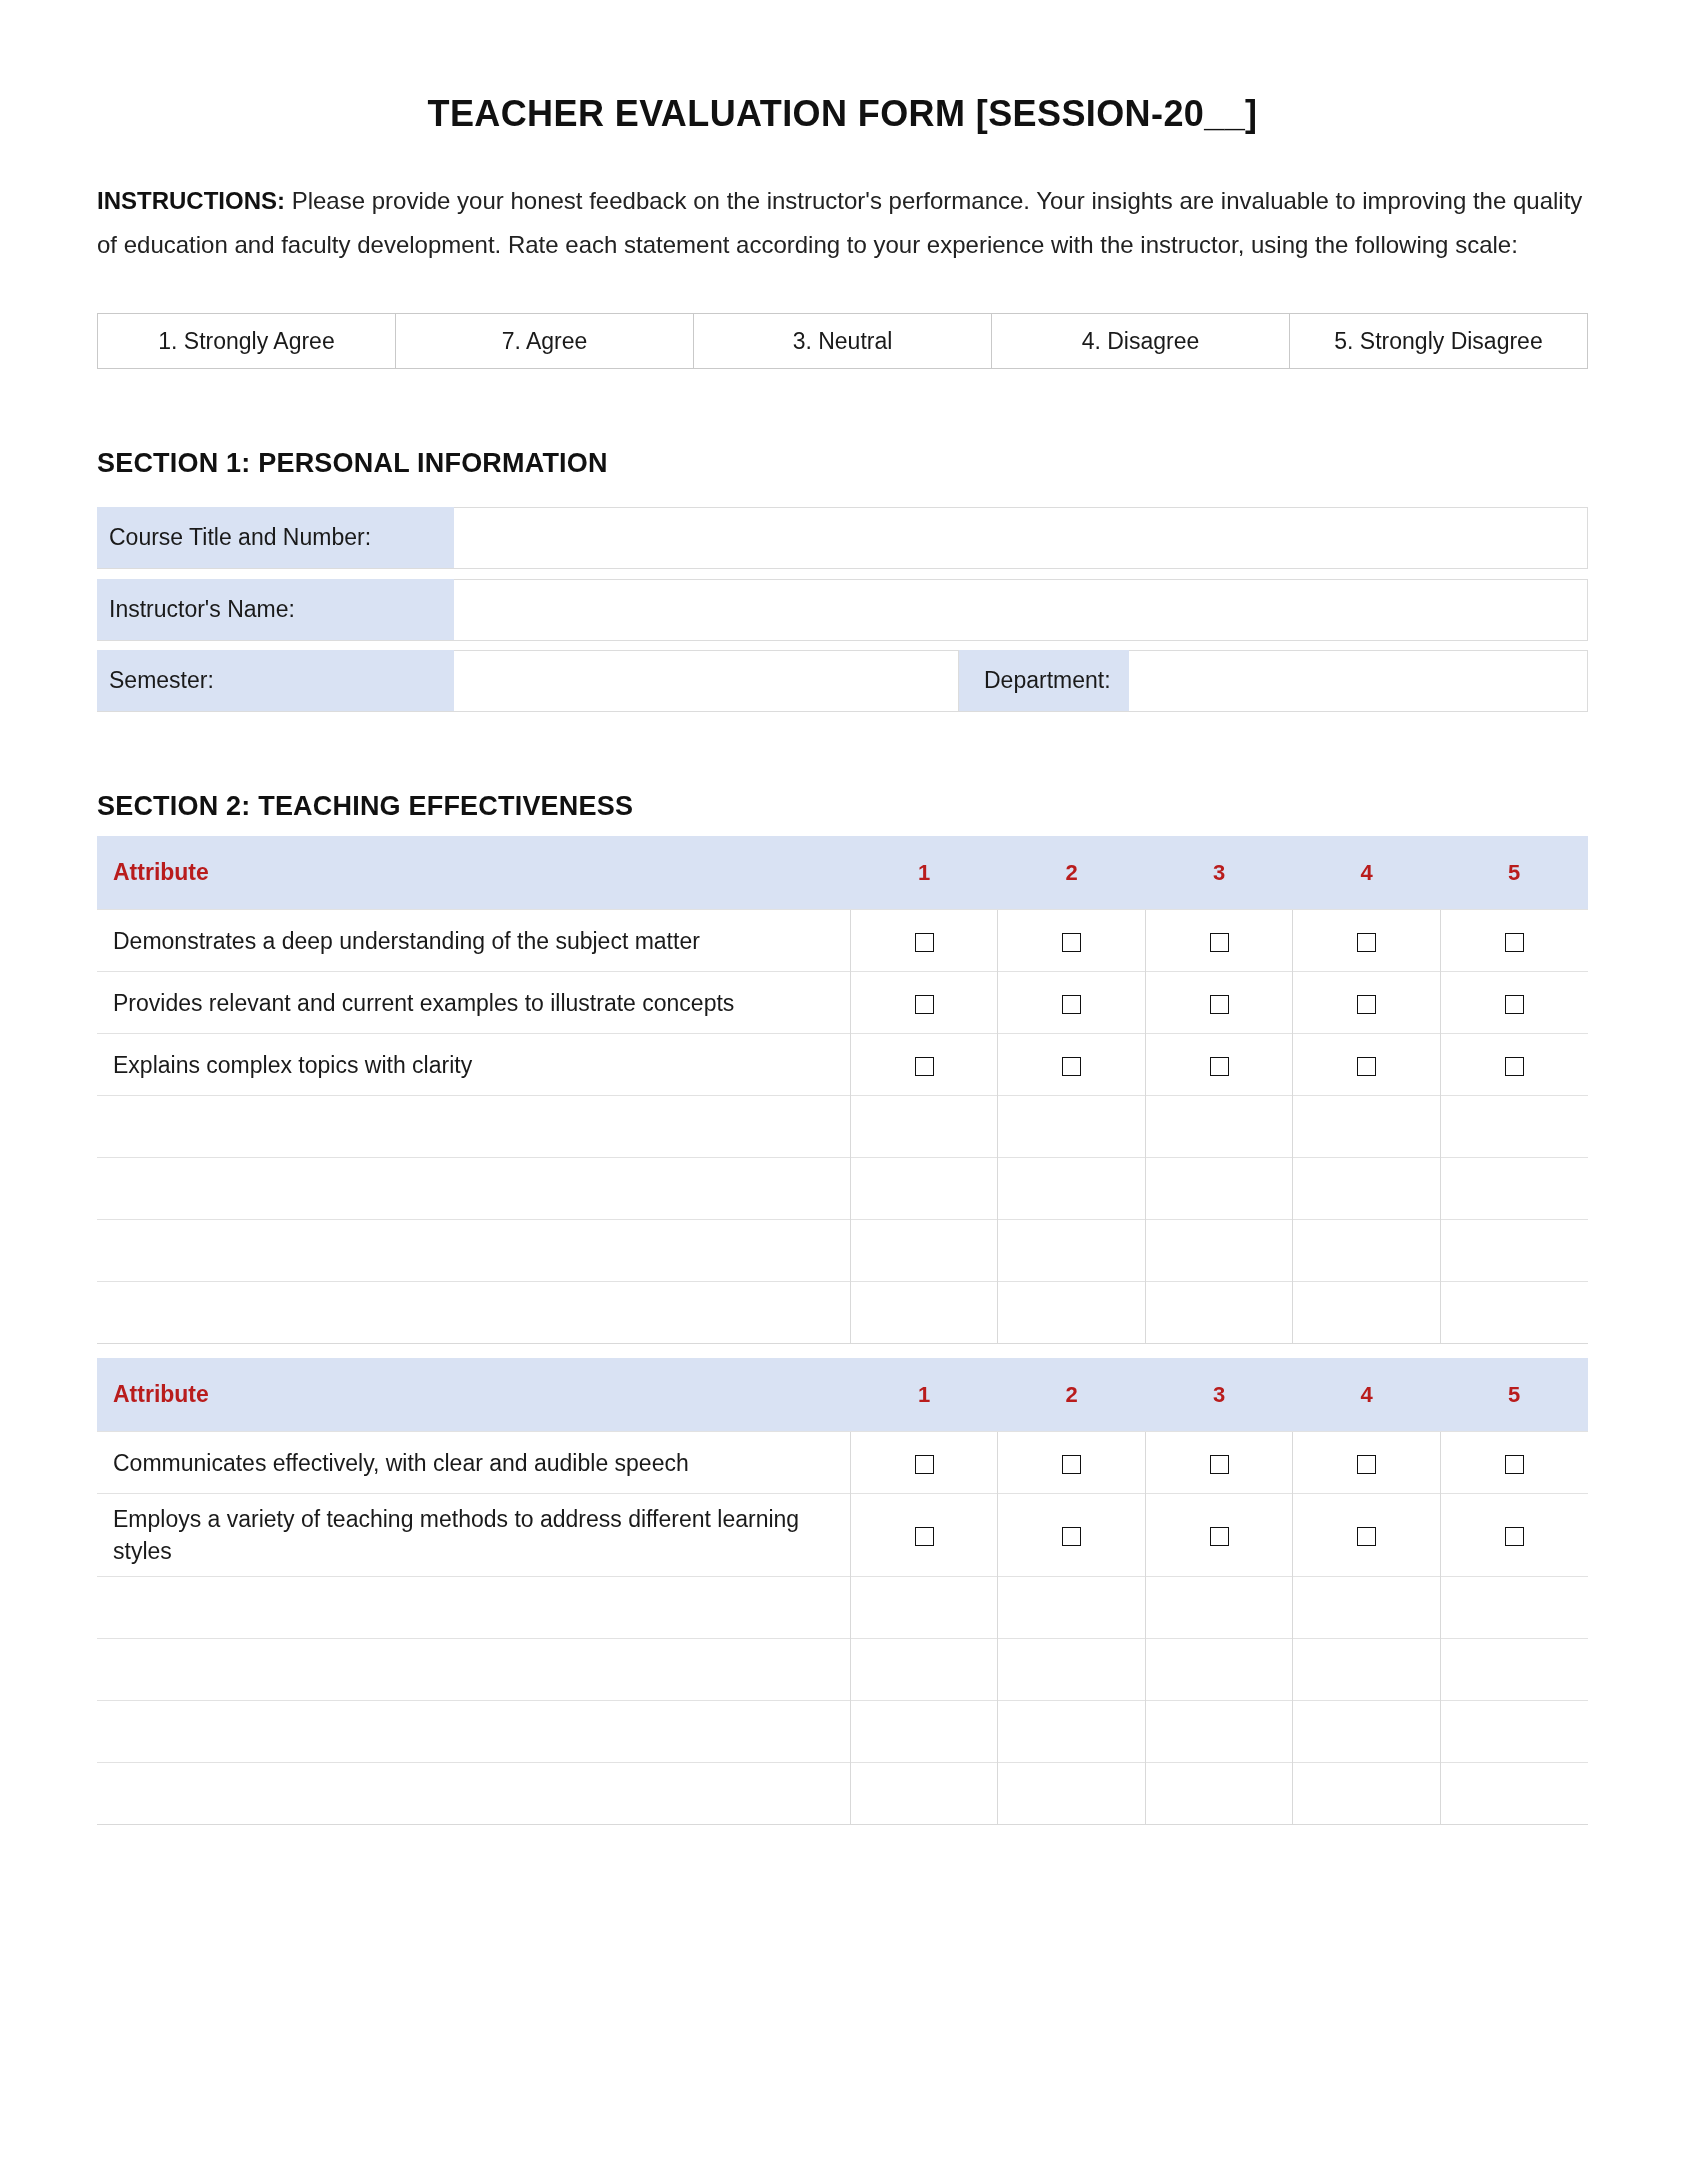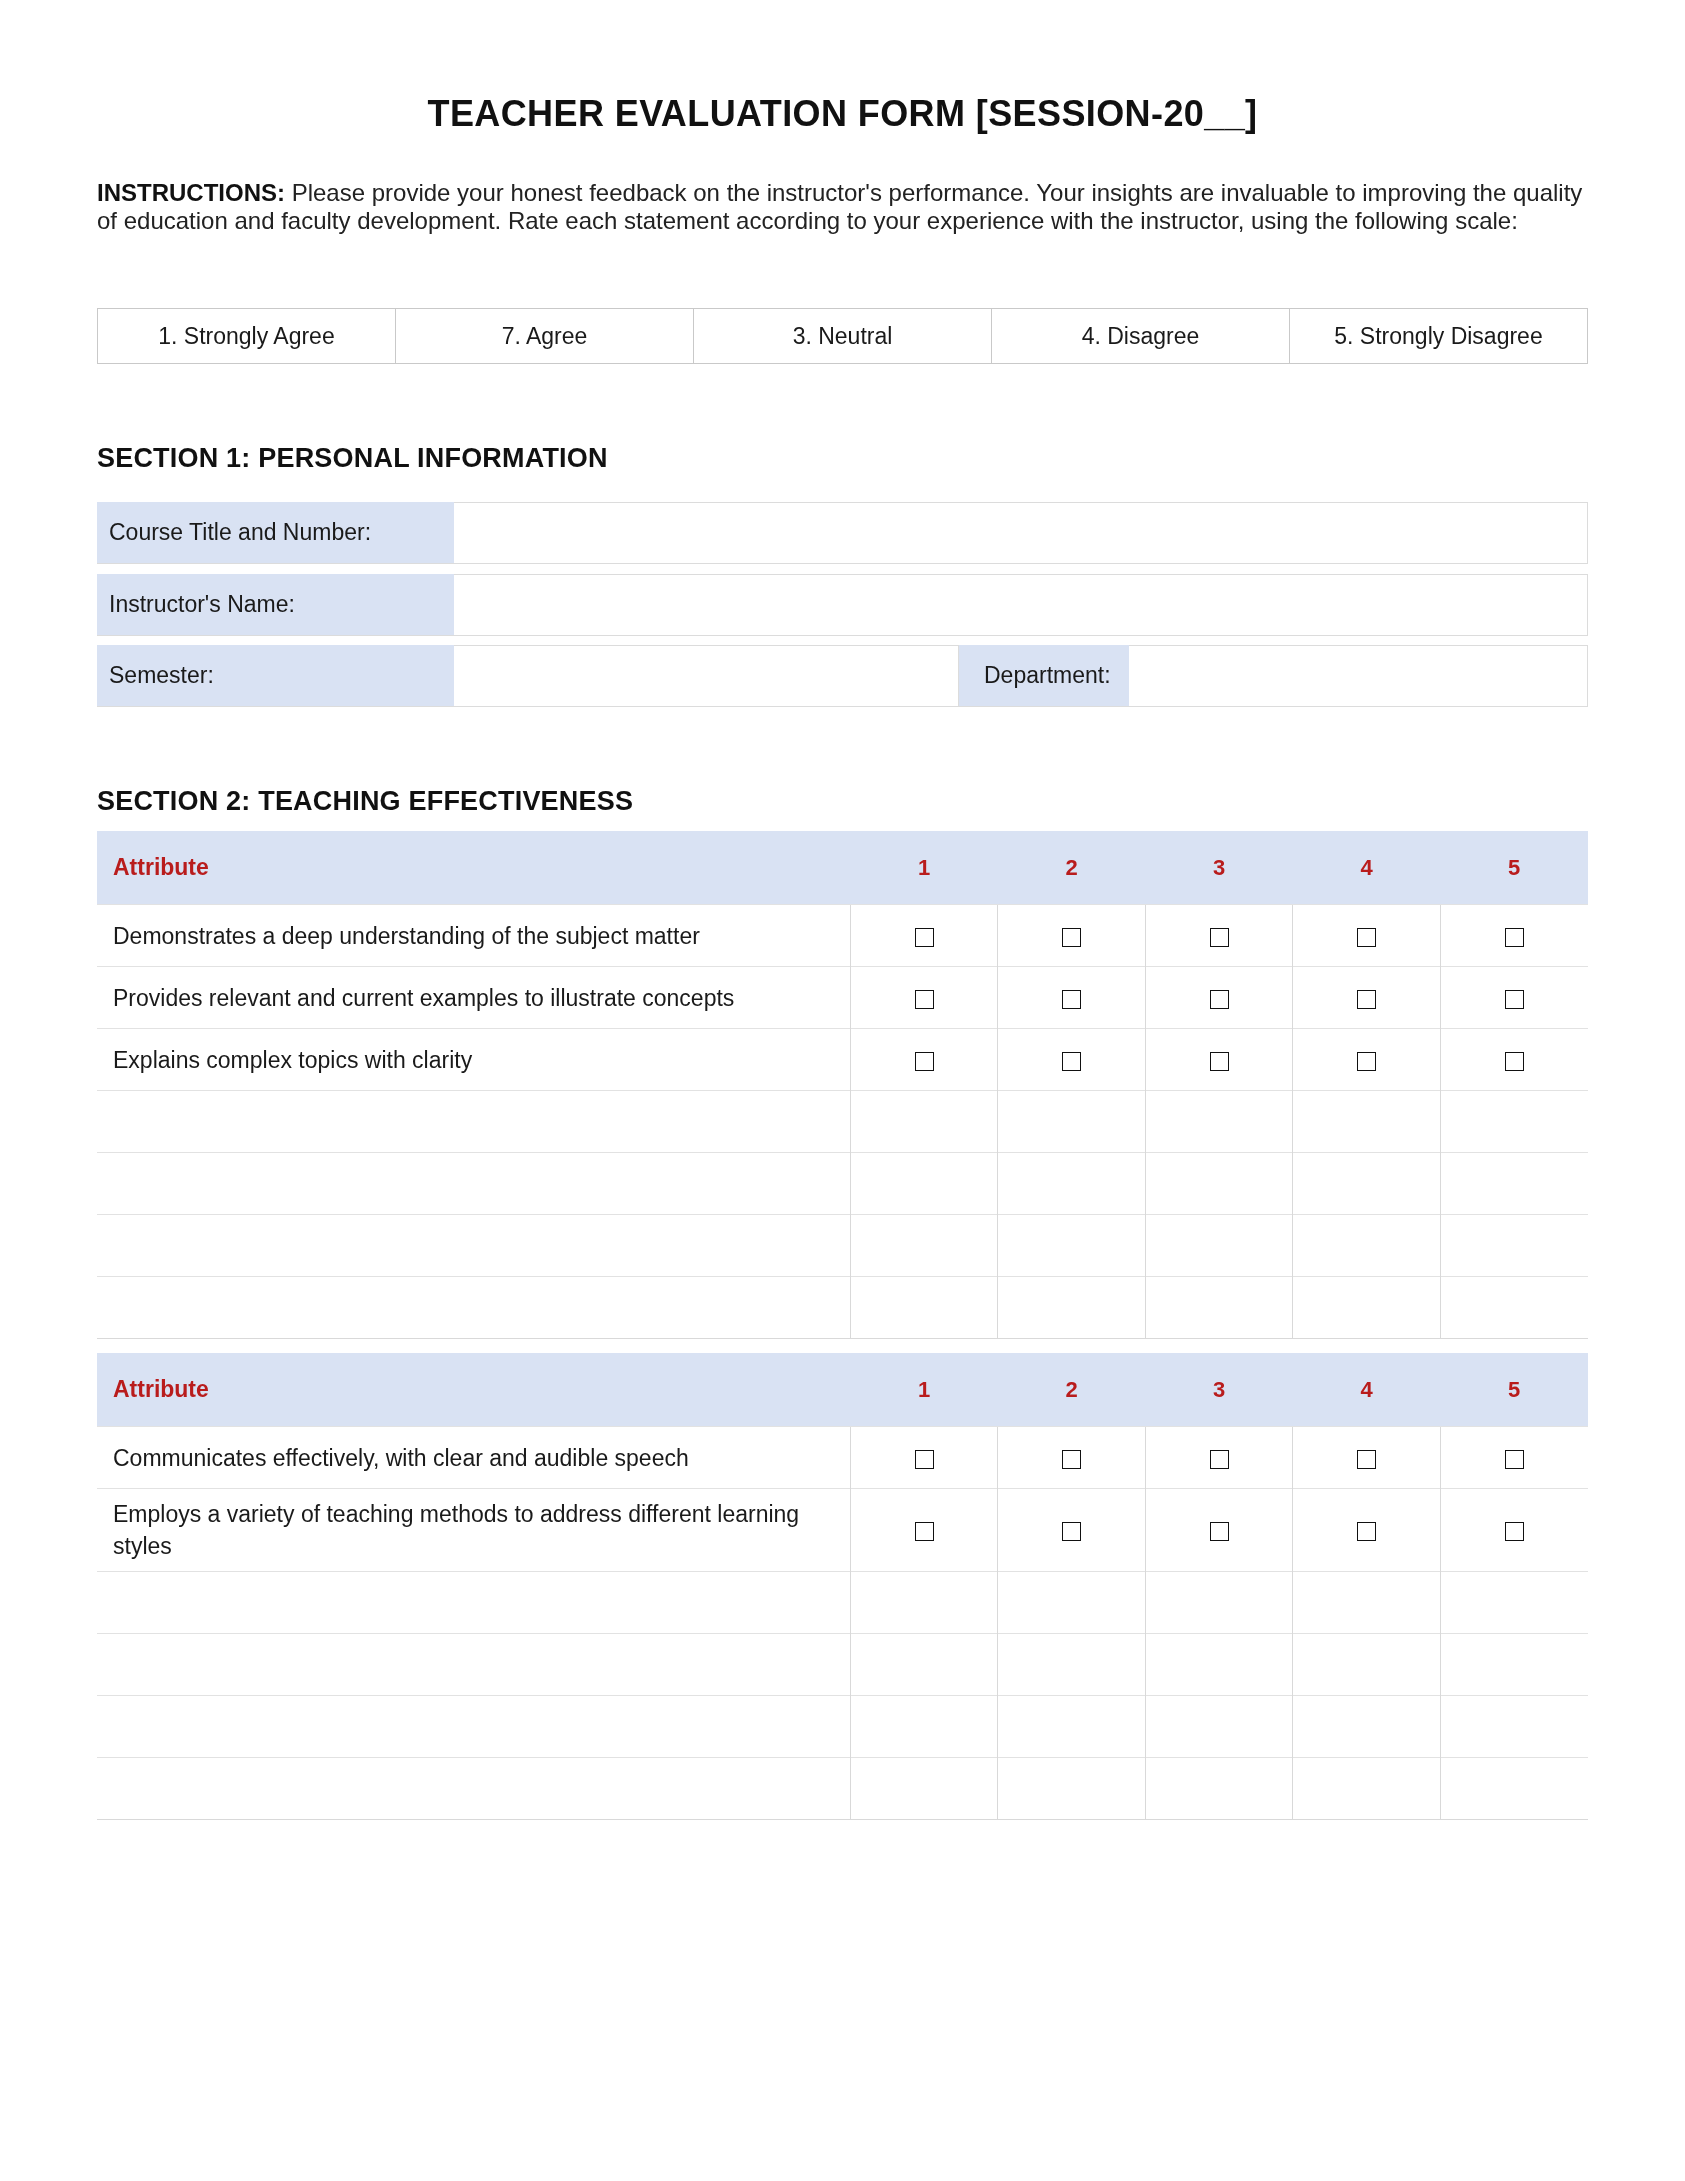--- a/index.html
+++ b/index.html
@@ -22,7 +22,7 @@
   }
   .instructions{
     margin:44px 0 0 0;
-    font-size:24px;line-height:28px;
+    font-size:24px;line-height:44px;
     color:#222;
   }
   .instructions b{color:#111;}

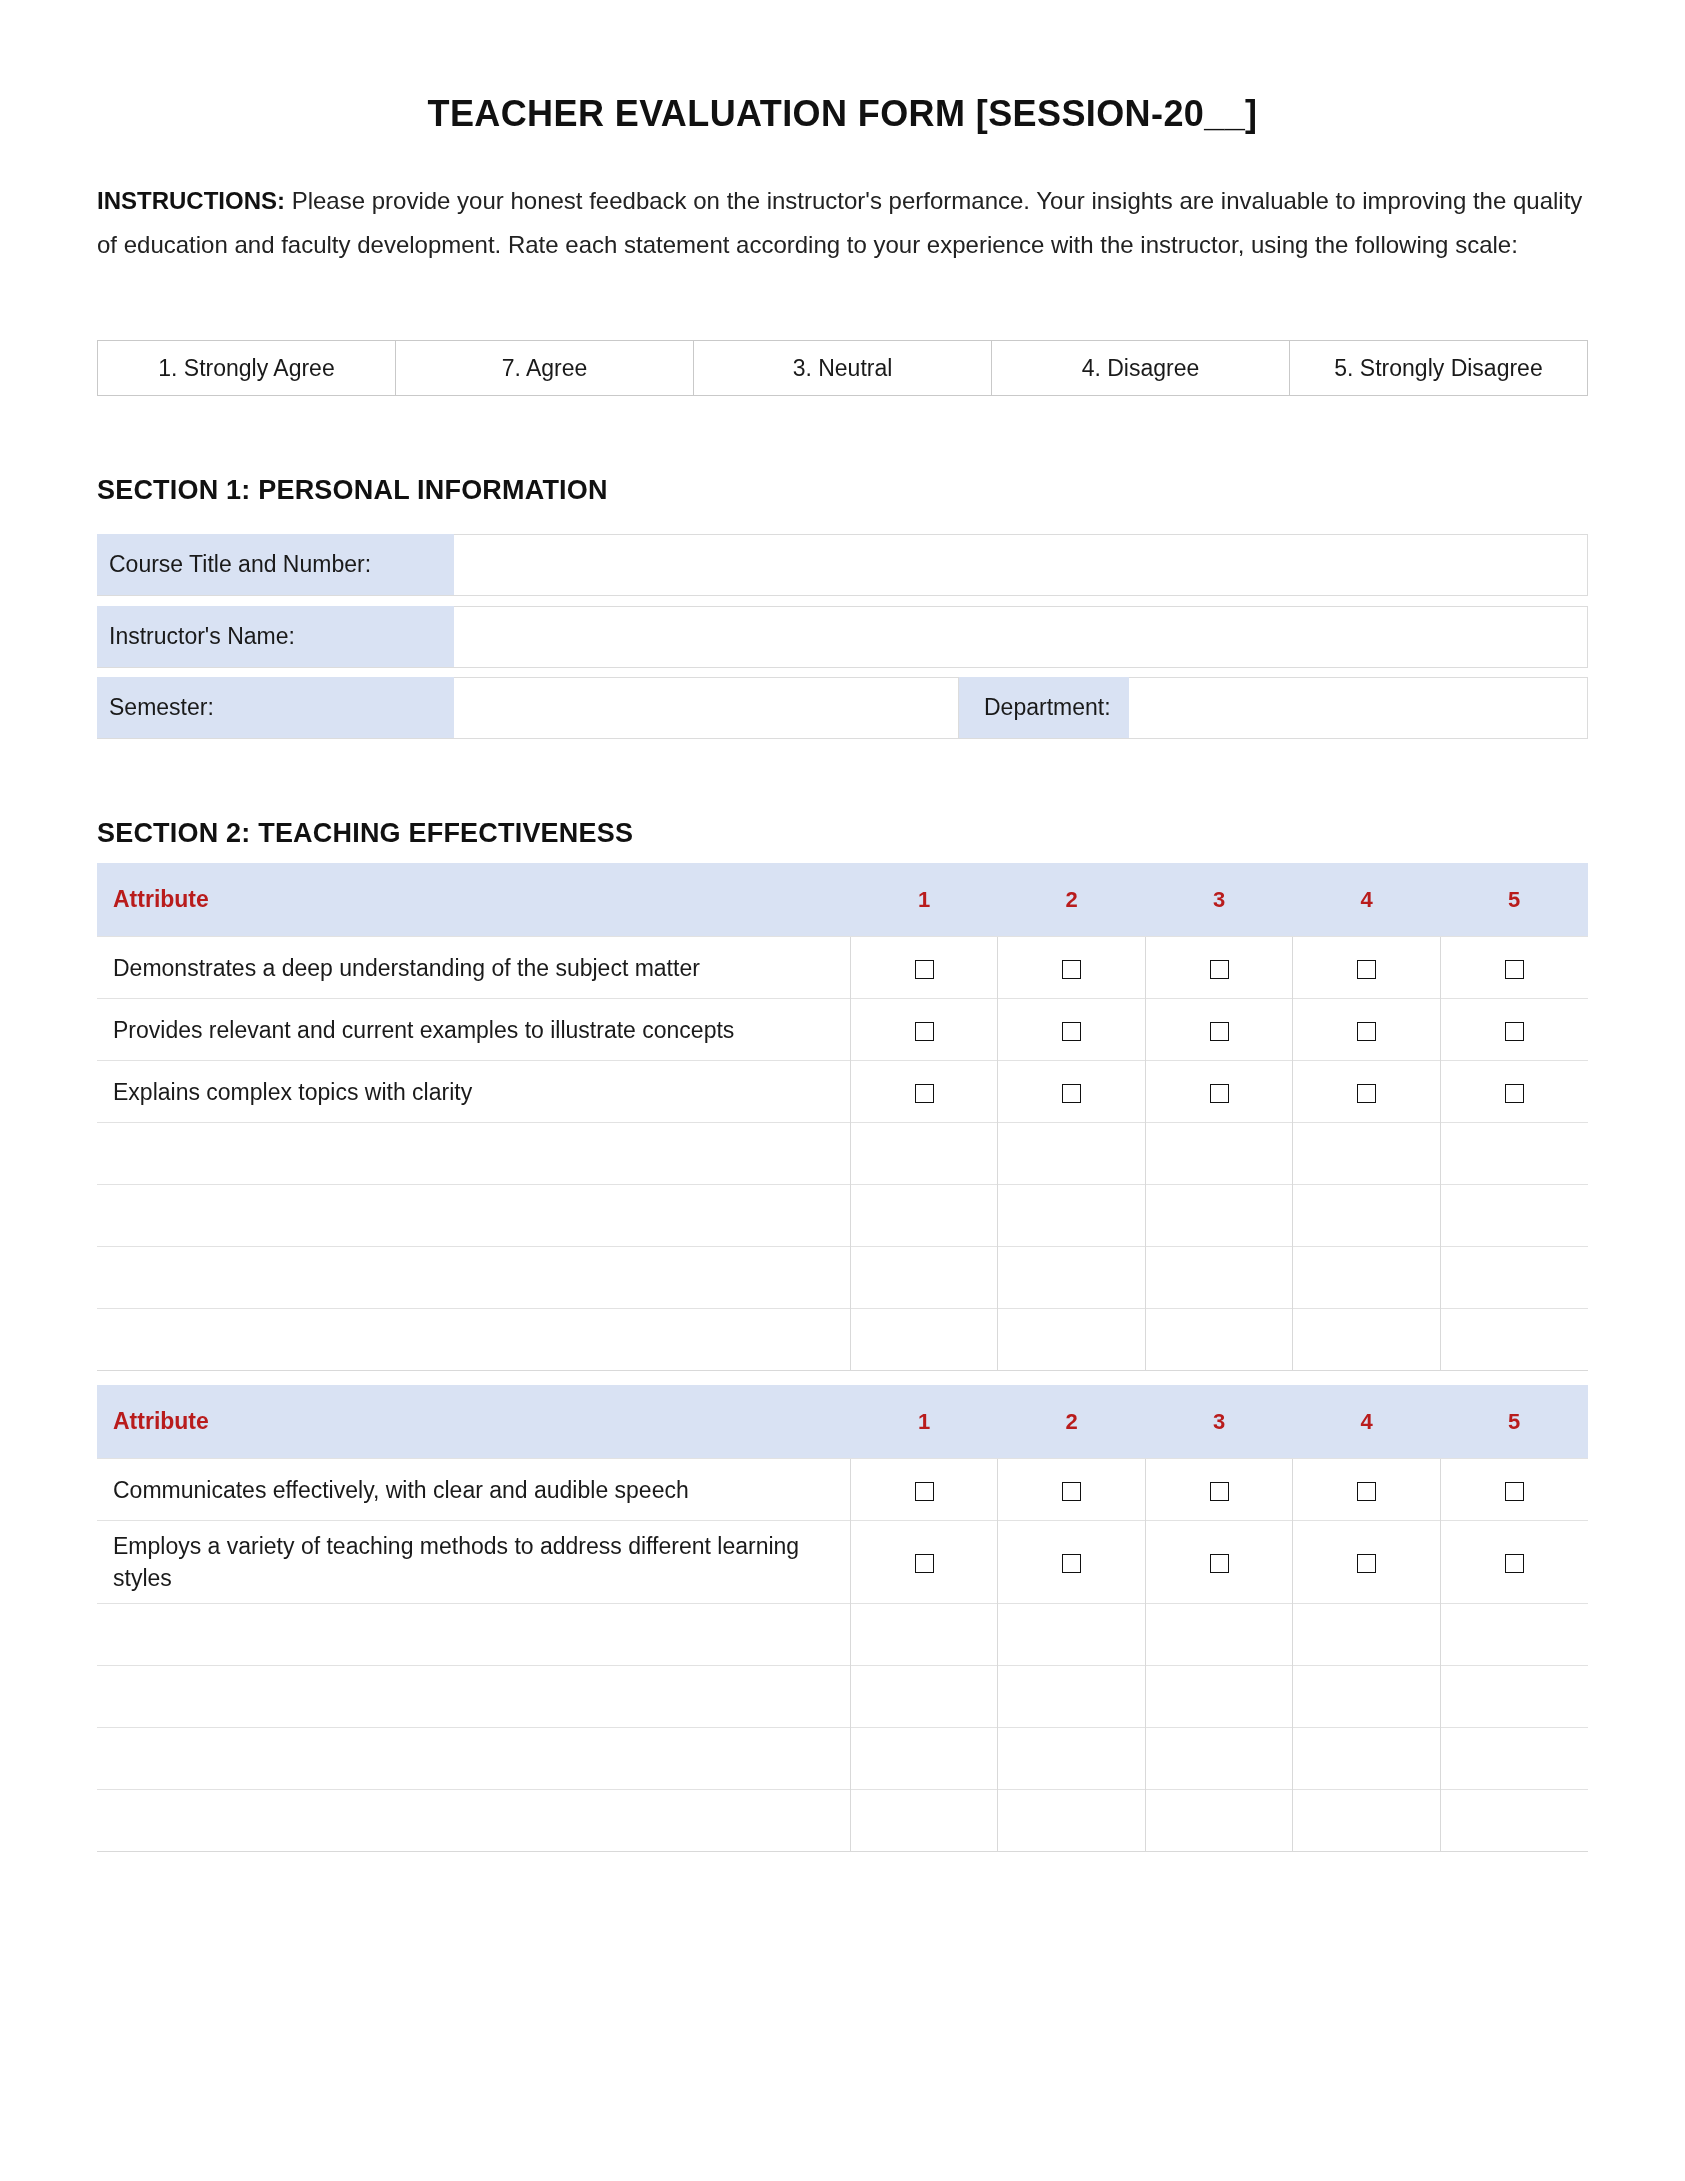--- a/index.html
+++ b/index.html
@@ -28,7 +28,7 @@
   .instructions b{color:#111;}
   
   .scale-table{
-    margin-top:73px;
+    margin-top:46px;
     display:flex;
     width:100%;
     border:0.9px solid #c9c9c9;

